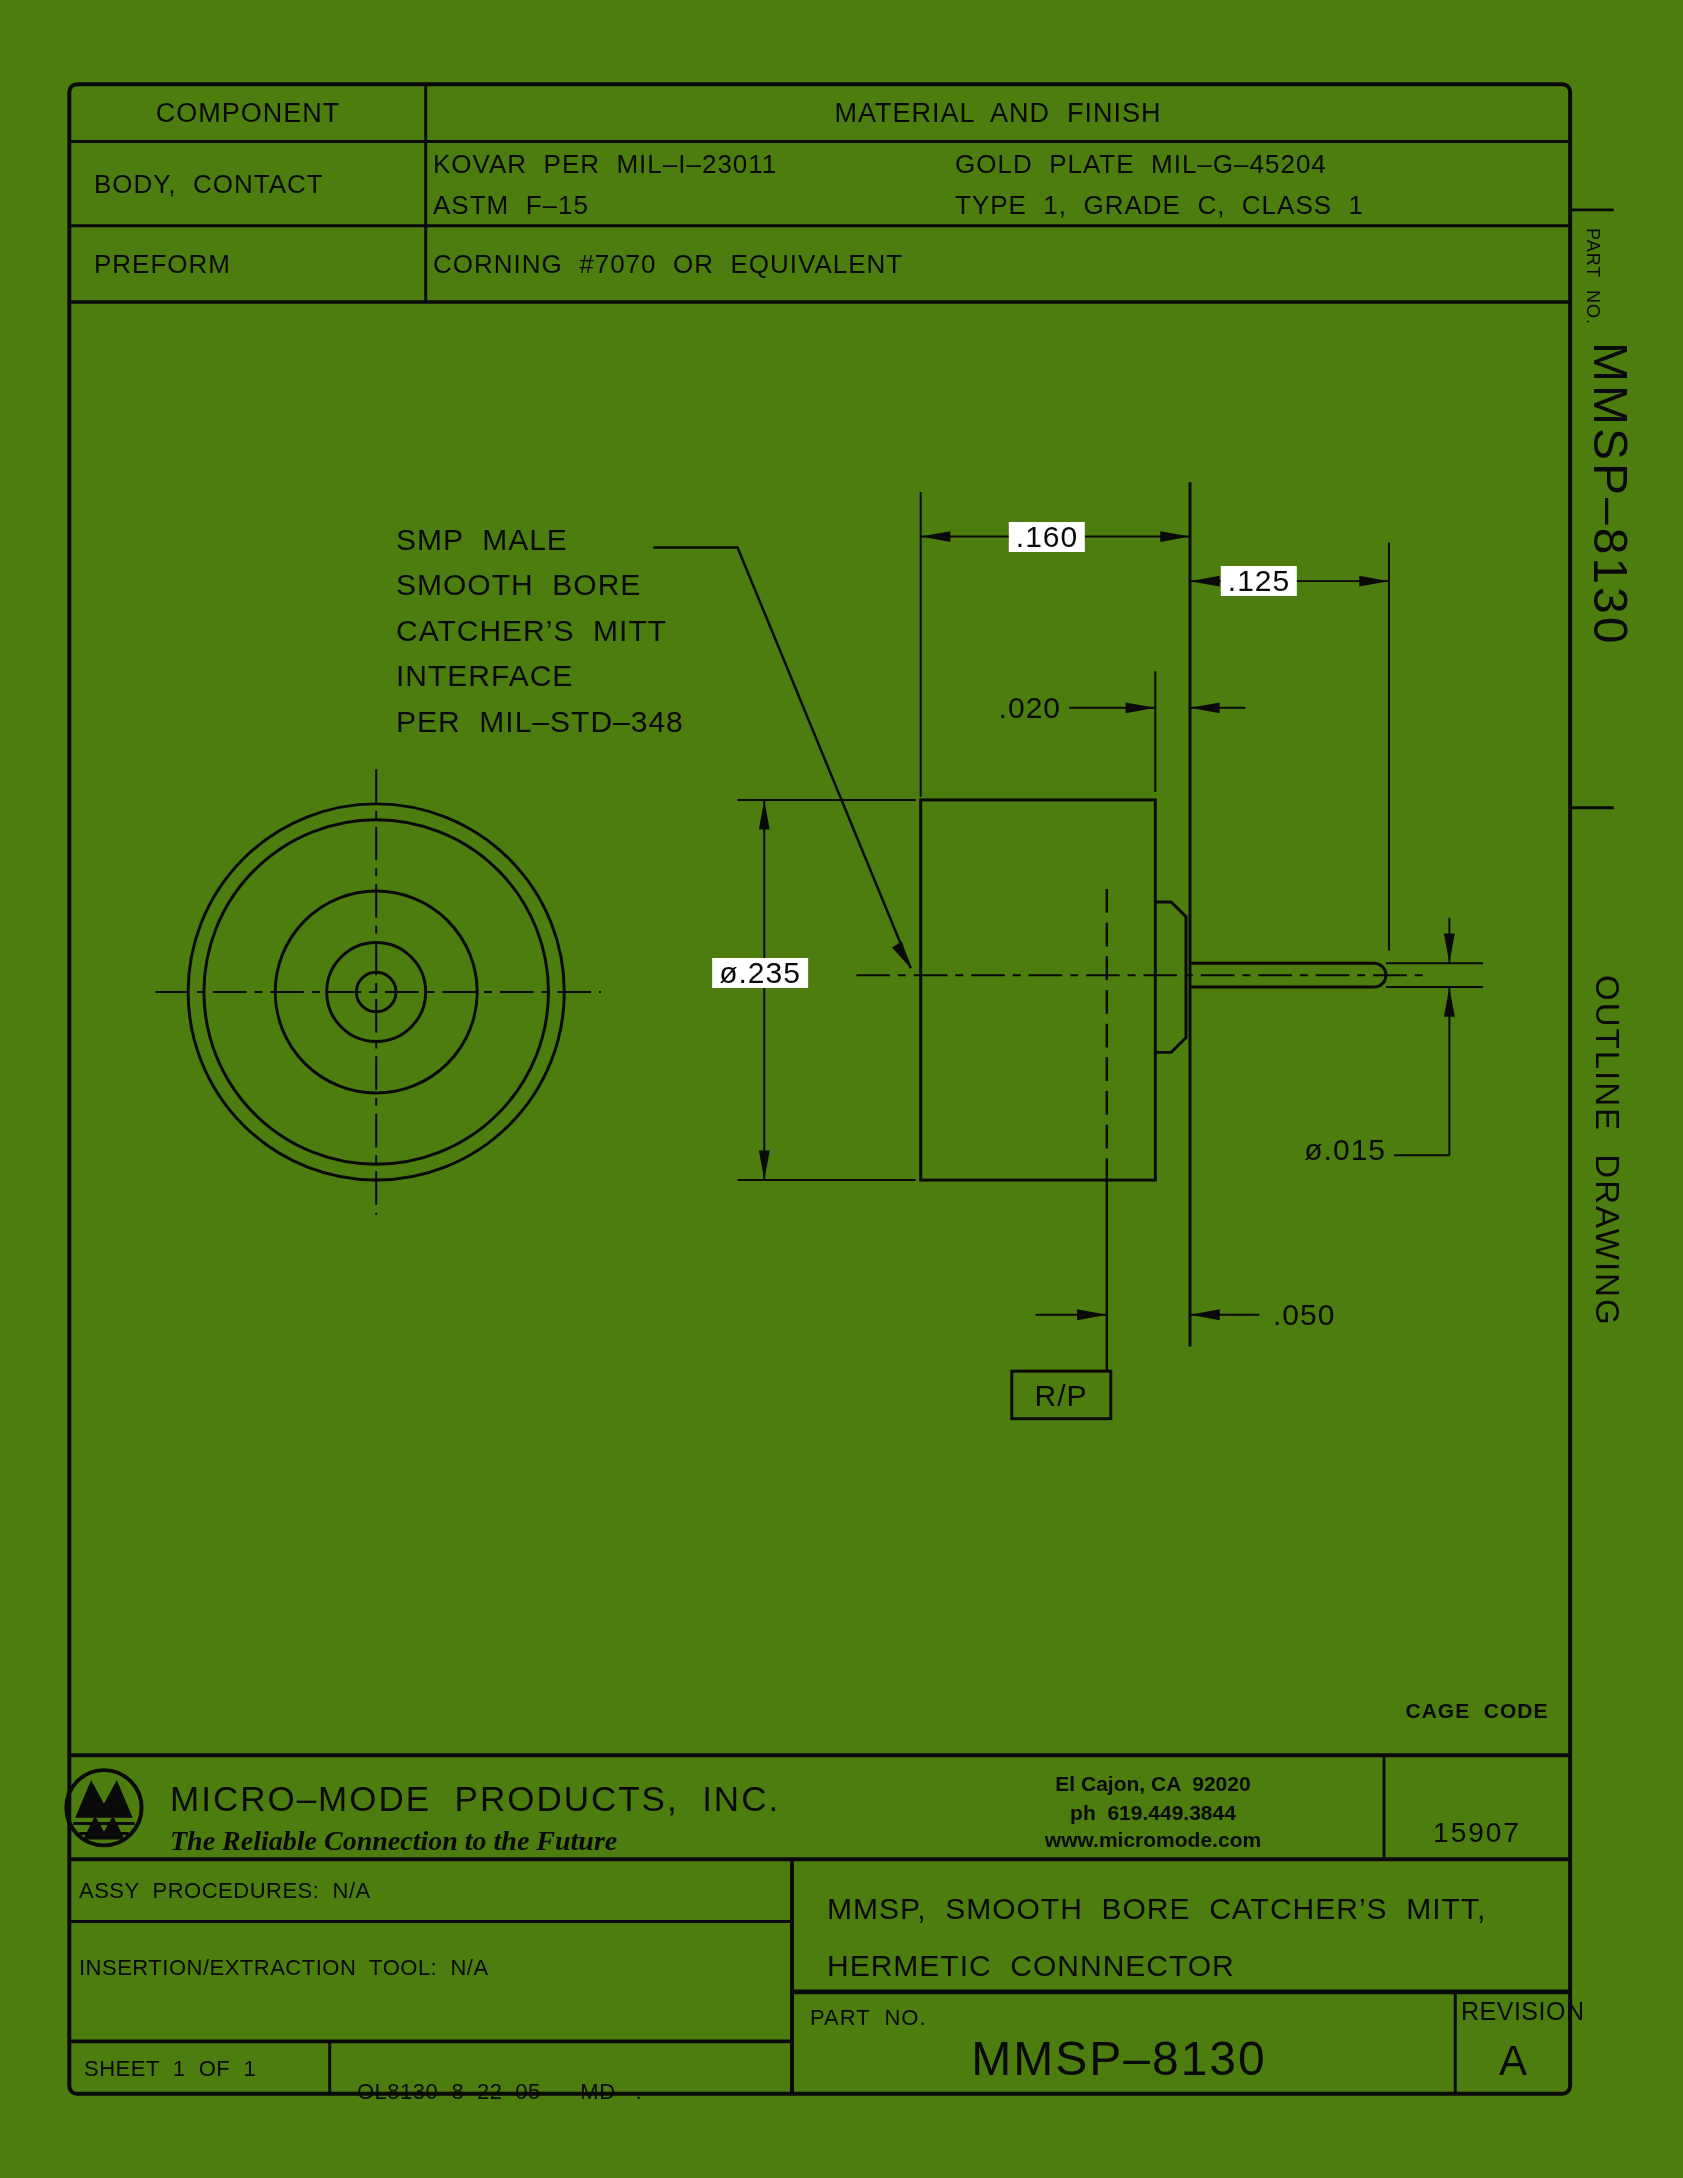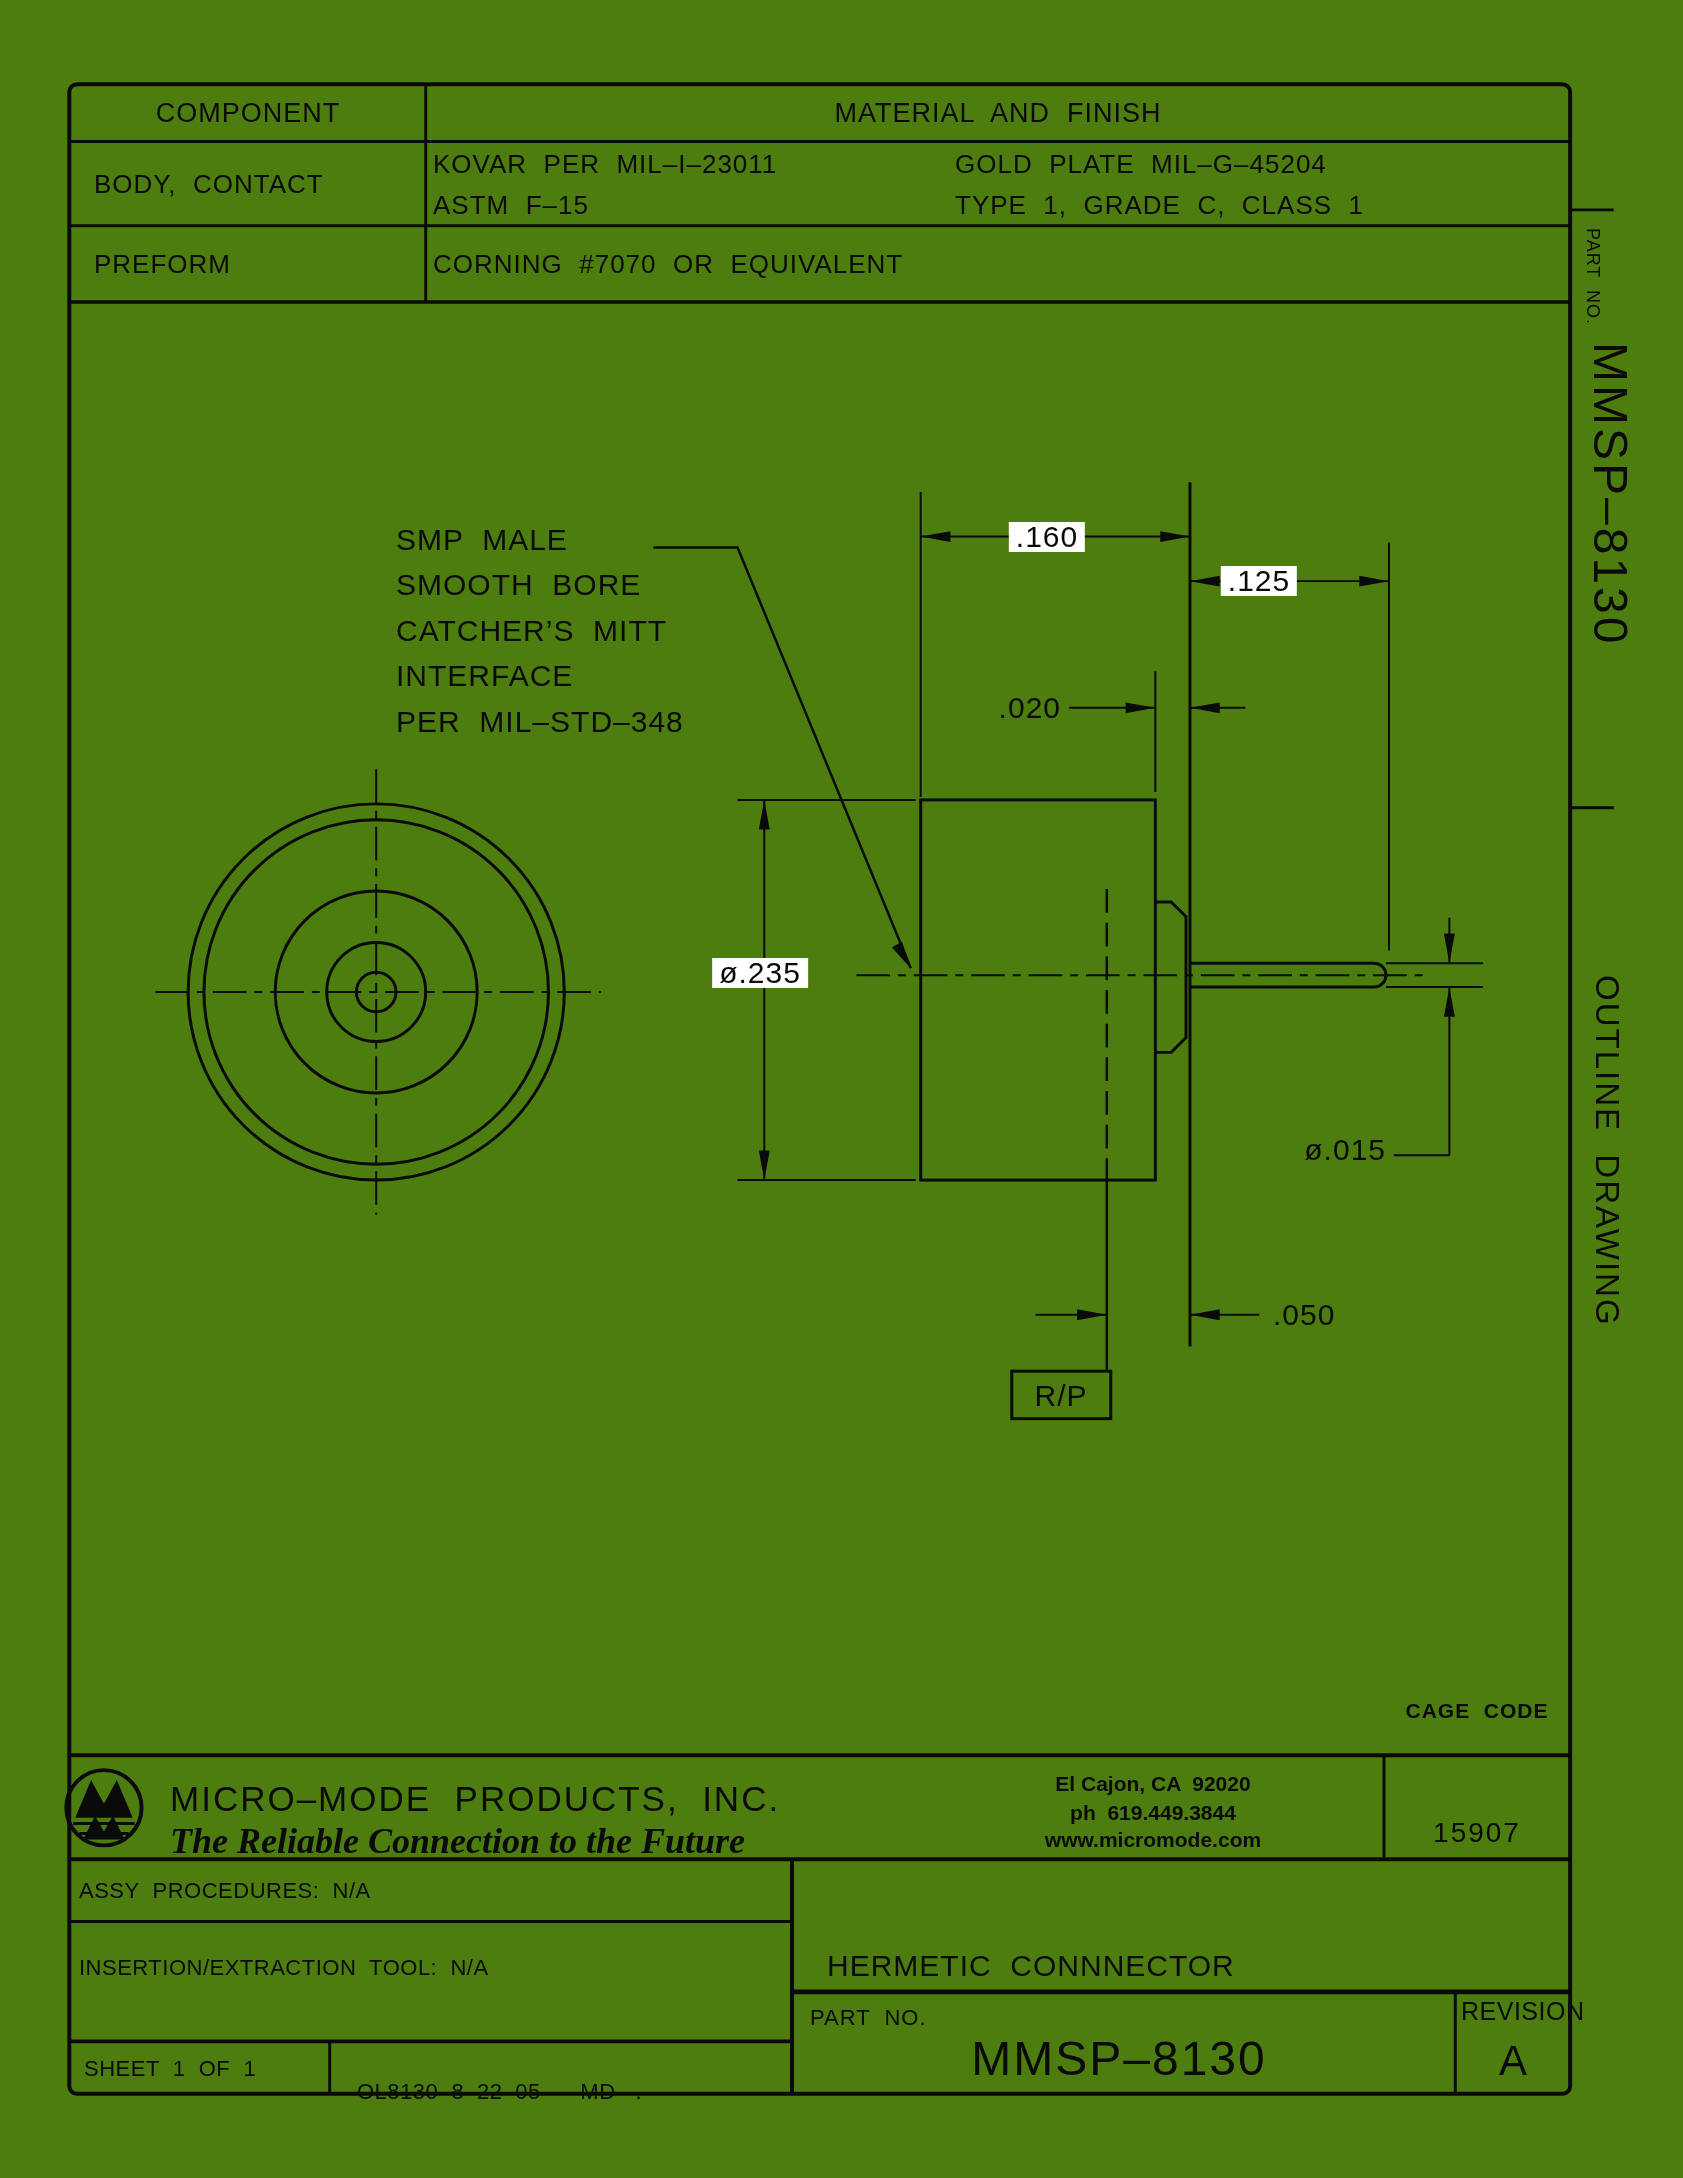--- a/index.html
+++ b/index.html
@@ -17,7 +17,7 @@
   .f-callout{font-size:30px;letter-spacing:1px;}
   .f-dim{font-size:30px;letter-spacing:1px;}
   .f-company{font-size:35px;letter-spacing:2px;}
-  .f-tagline{font-family:"Liberation Serif","DejaVu Serif",serif;font-style:italic;font-weight:bold;font-size:36px;}
+  .f-tagline{font-family:"Liberation Serif","DejaVu Serif",serif;font-style:italic;font-weight:bold;font-size:28px;}
   .f-addr{font-size:21px;font-weight:bold;}
   .f-cagelabel{font-size:21px;letter-spacing:1px;}
   .f-cage{font-size:28px;letter-spacing:2px;}

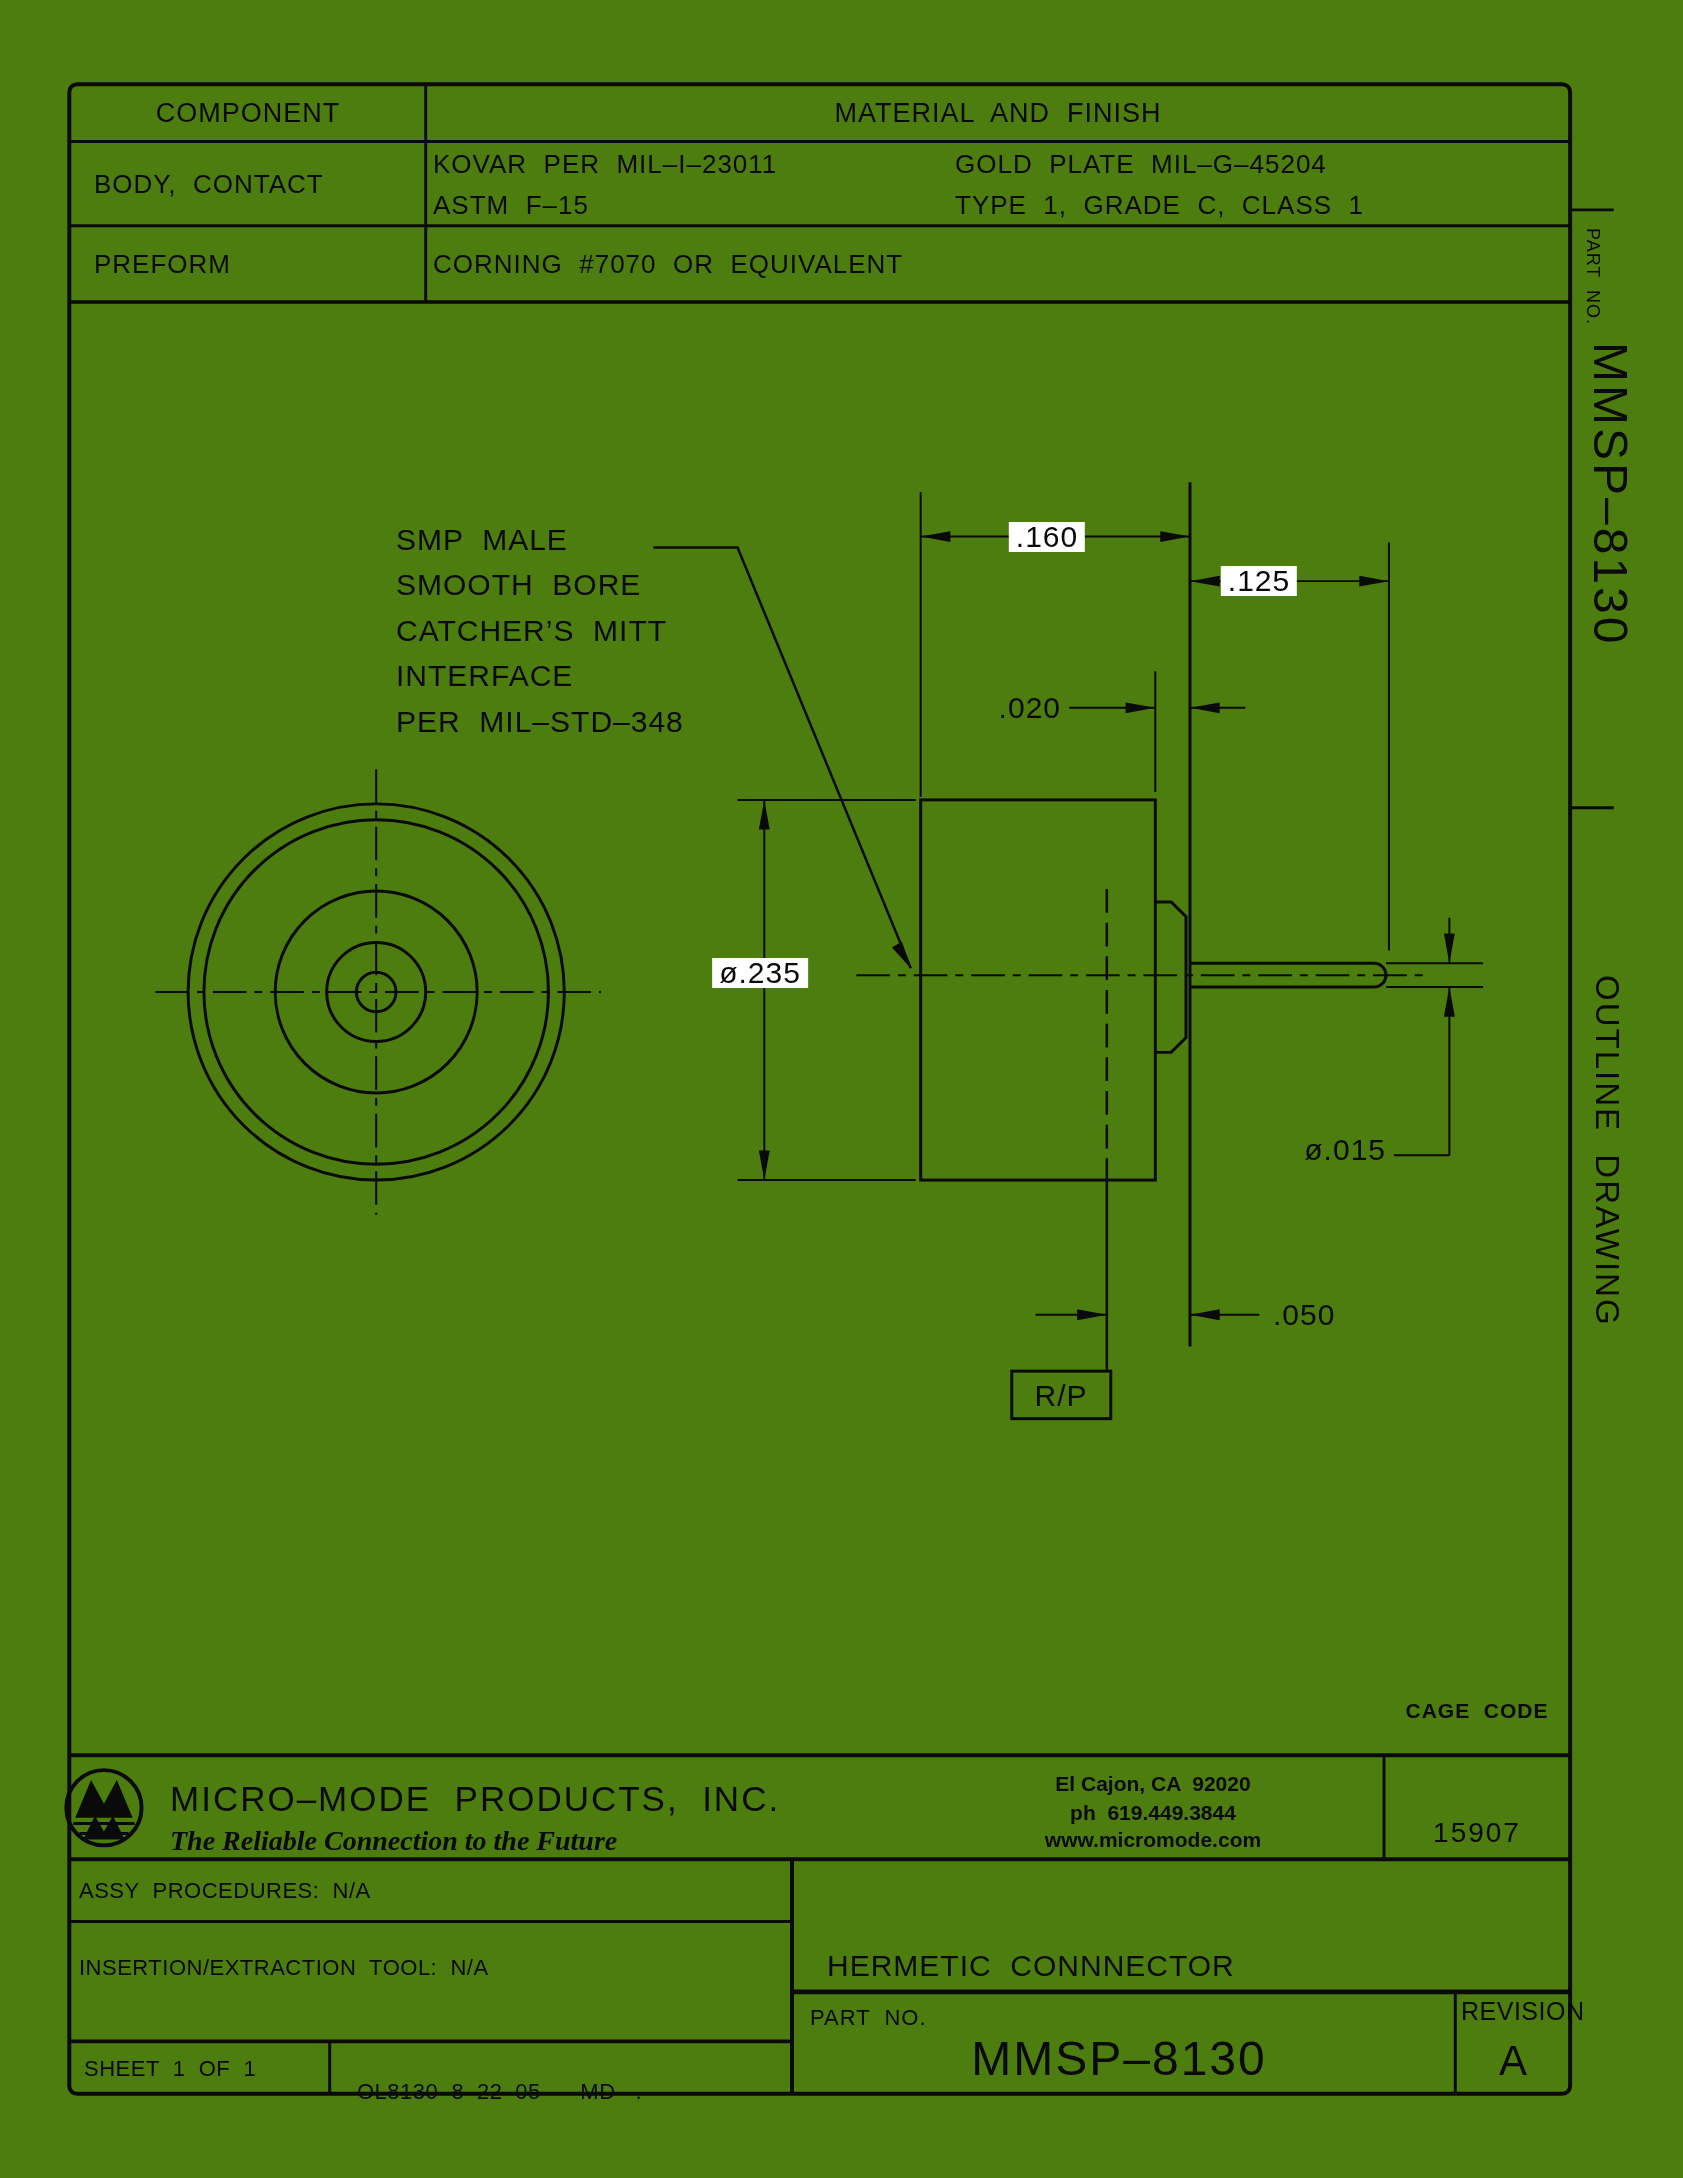--- a/index.html
+++ b/index.html
@@ -181,6 +181,7 @@
   <div class="t tc f-cage" style="left:1477px;top:1833px;">15907</div>
   <div class="t tl f-block" style="left:79px;top:1891px;">ASSY  PROCEDURES:  N/A</div>
   <div class="t tl f-block" style="left:79px;top:1968px;">INSERTION/EXTRACTION  TOOL:  N/A</div>
+  <div class="t tl f-title" style="left:827px;top:1909px;">MMSP,  SMOOTH  BORE  CATCHER’S  MITT,</div>
   <div class="t tl f-title" style="left:827px;top:1966px;">HERMETIC  CONNNECTOR</div>
   <div class="t tl f-partlabel" style="left:810px;top:2018px;">PART  NO.</div>
   <div class="t tc f-partbig" style="left:1119px;top:2059px;">MMSP–8130</div>

